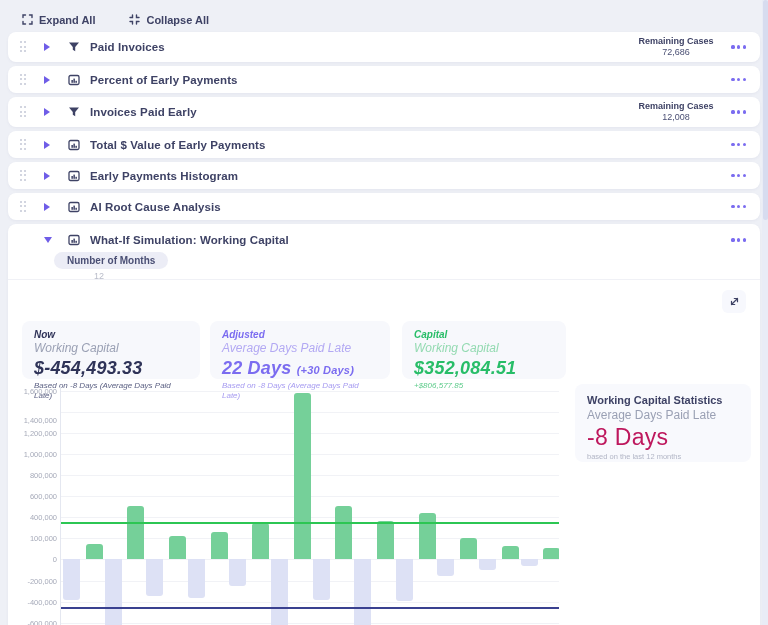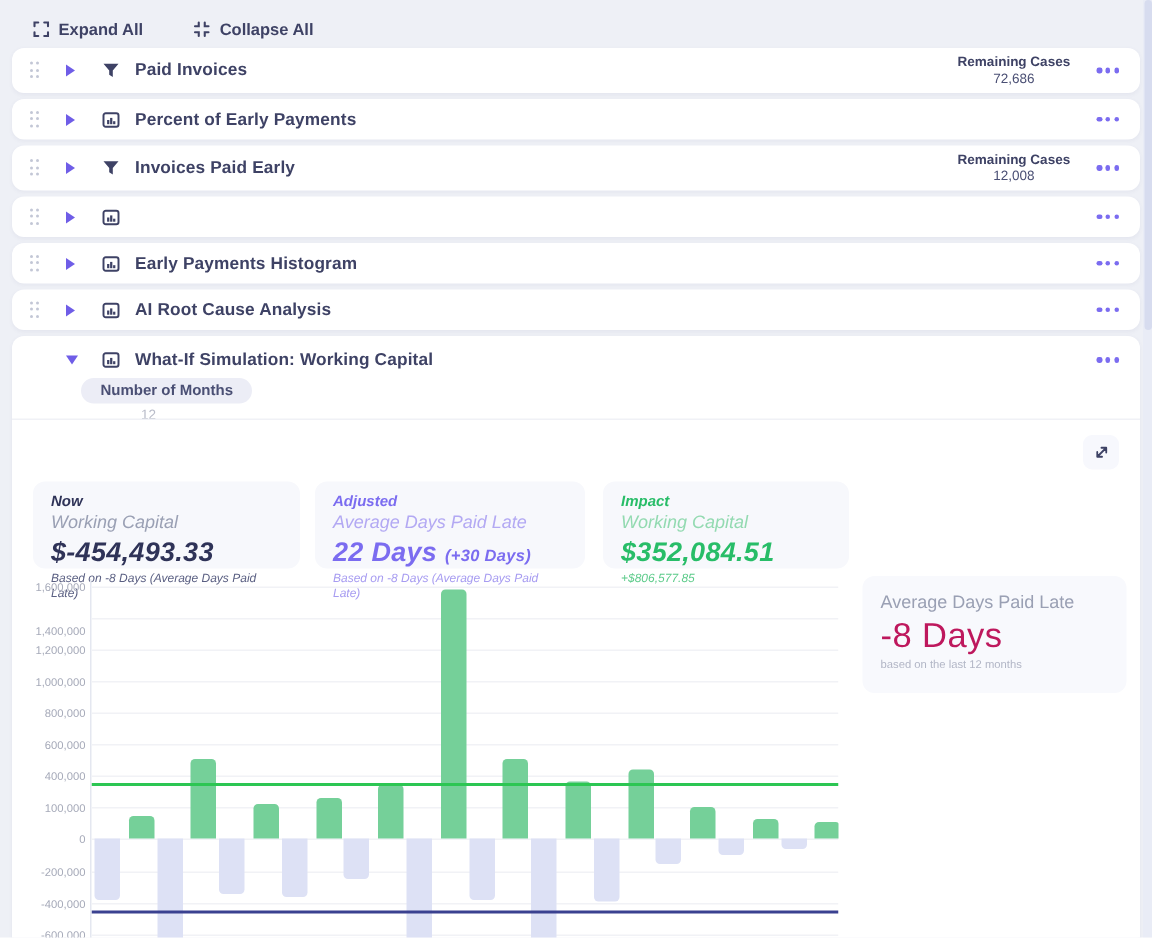--- a/index.html
+++ b/index.html
@@ -205,6 +205,7 @@
             <rect x="7.4" y="6.8" width="1.5" height="2" fill="#3e4265"></rect>
           </svg>
       </span>
+      <span class="row-label">Total $ Value of Early Payments</span>
       <span class="row-right">
         <span class="menu-dots">
             <i></i>

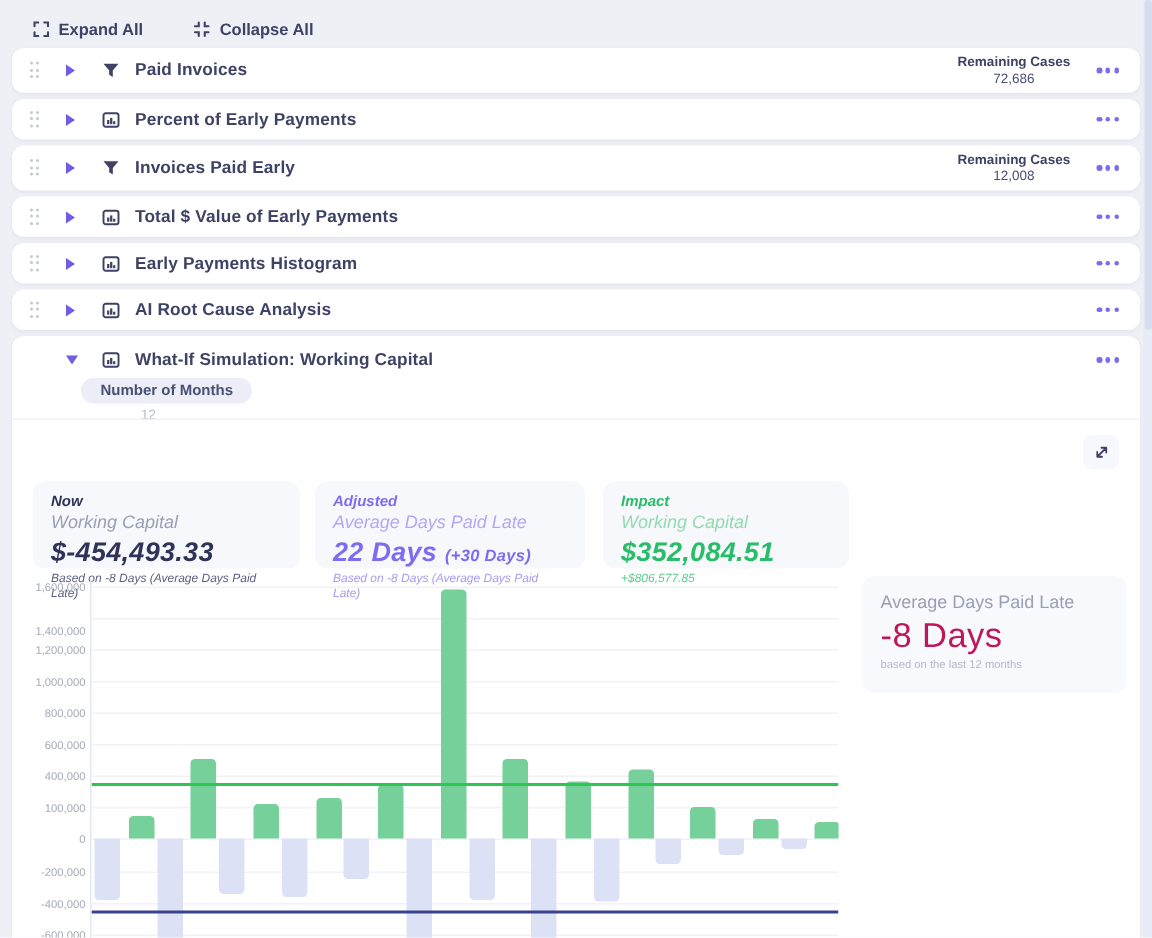--- a/index.html
+++ b/index.html
@@ -332,7 +332,7 @@
       <div class="stat-note">Based on -8 Days (Average Days Paid Late)</div>
     </div>
     <div class="stat-card theme-green" style="left:394px; width:164px;">
-      <div class="stat-tag">Impact</div>
+      <div class="stat-tag">Capital</div>
       <div class="stat-sub">Working Capital</div>
       <div class="stat-value">$352,084.51</div>
       <div class="stat-note">+$806,577.85</div>

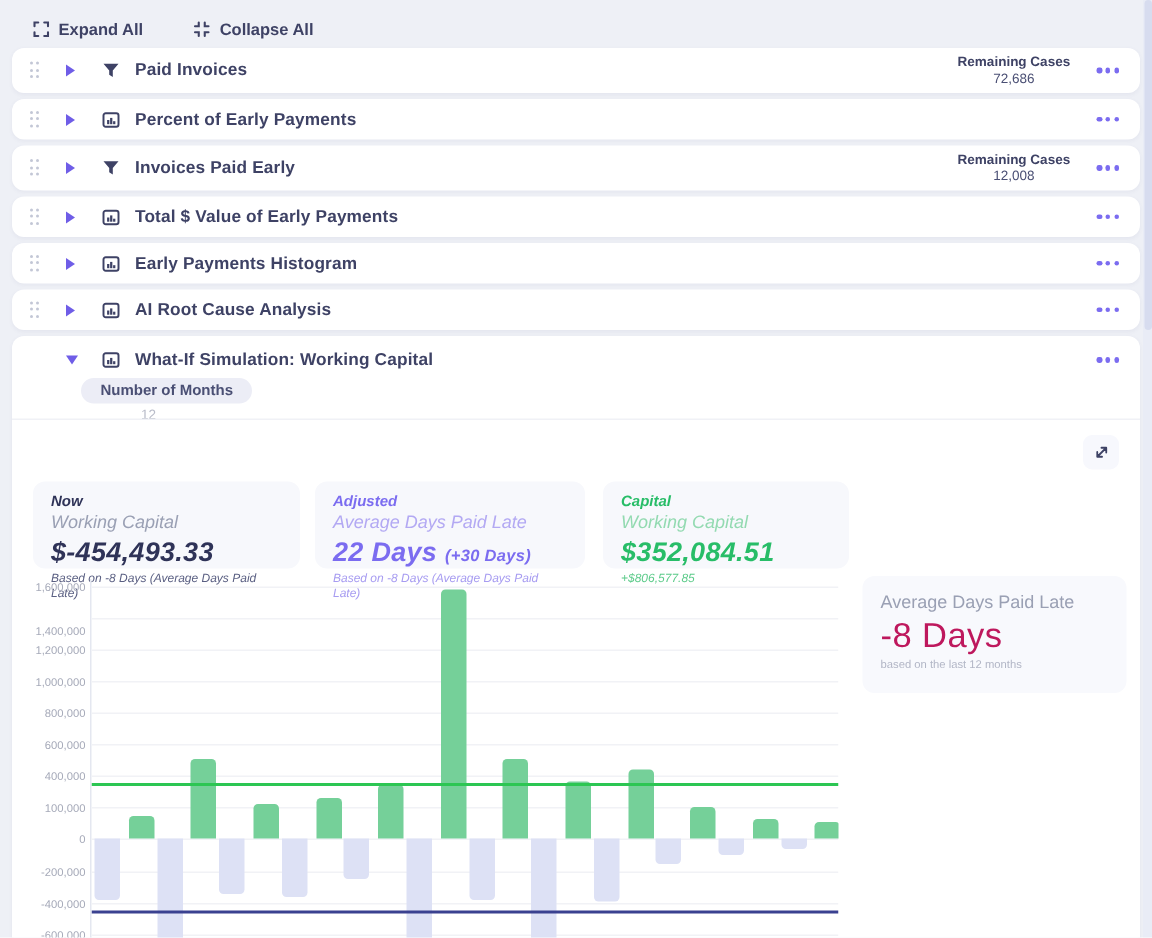--- a/index.html
+++ b/index.html
@@ -339,6 +339,7 @@
     </div>
 
     <div class="stats-box">
+      <div class="sb-title">Working Capital Statistics</div>
       <div class="sb-sub">Average Days Paid Late</div>
       <div class="sb-value">-8 Days</div>
       <div class="sb-note">based on the last 12 months</div>

